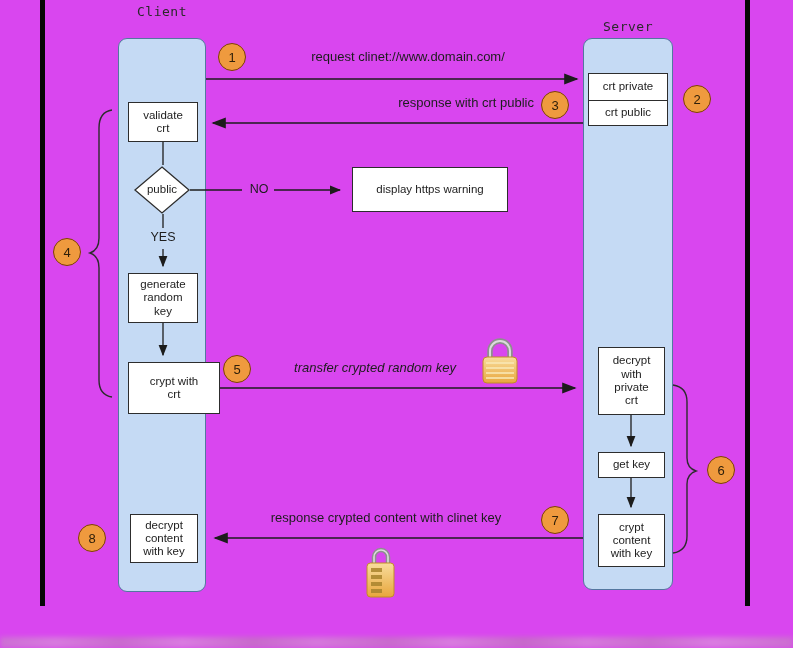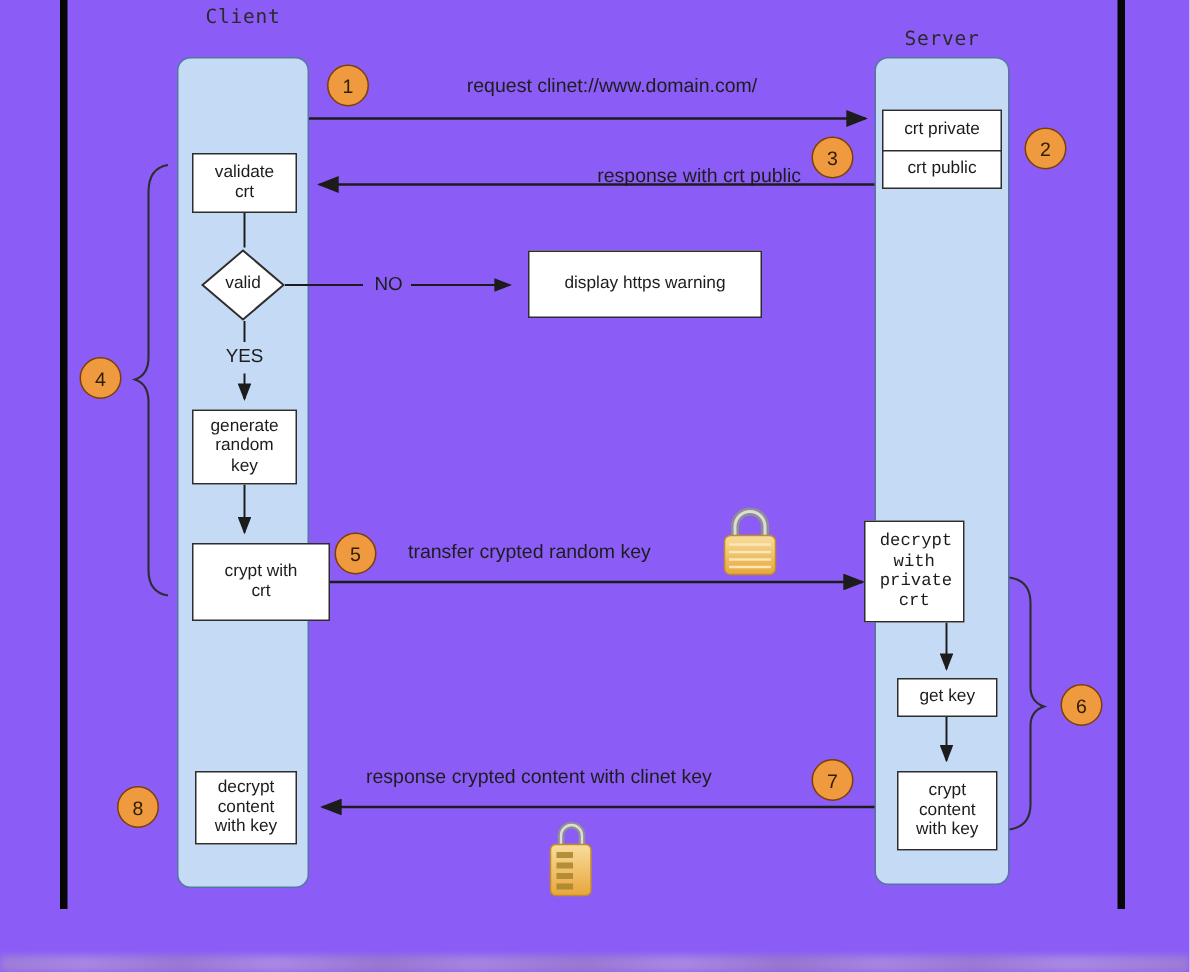--- a/index.html
+++ b/index.html
@@ -4,7 +4,7 @@
 <style>
   html,body{margin:0;padding:0;background:#ffffff;}
   .canvas{
-    position:relative;width:793px;height:648px;background:#8b5cf6;overflow:hidden;
+    position:relative;width:793px;height:648px;background:#d946ef;overflow:hidden;
     font-family:"Liberation Sans",sans-serif;color:#1c1c1c;
   }
   .vbar{position:absolute;top:0;width:5px;height:606px;background:#070707;}

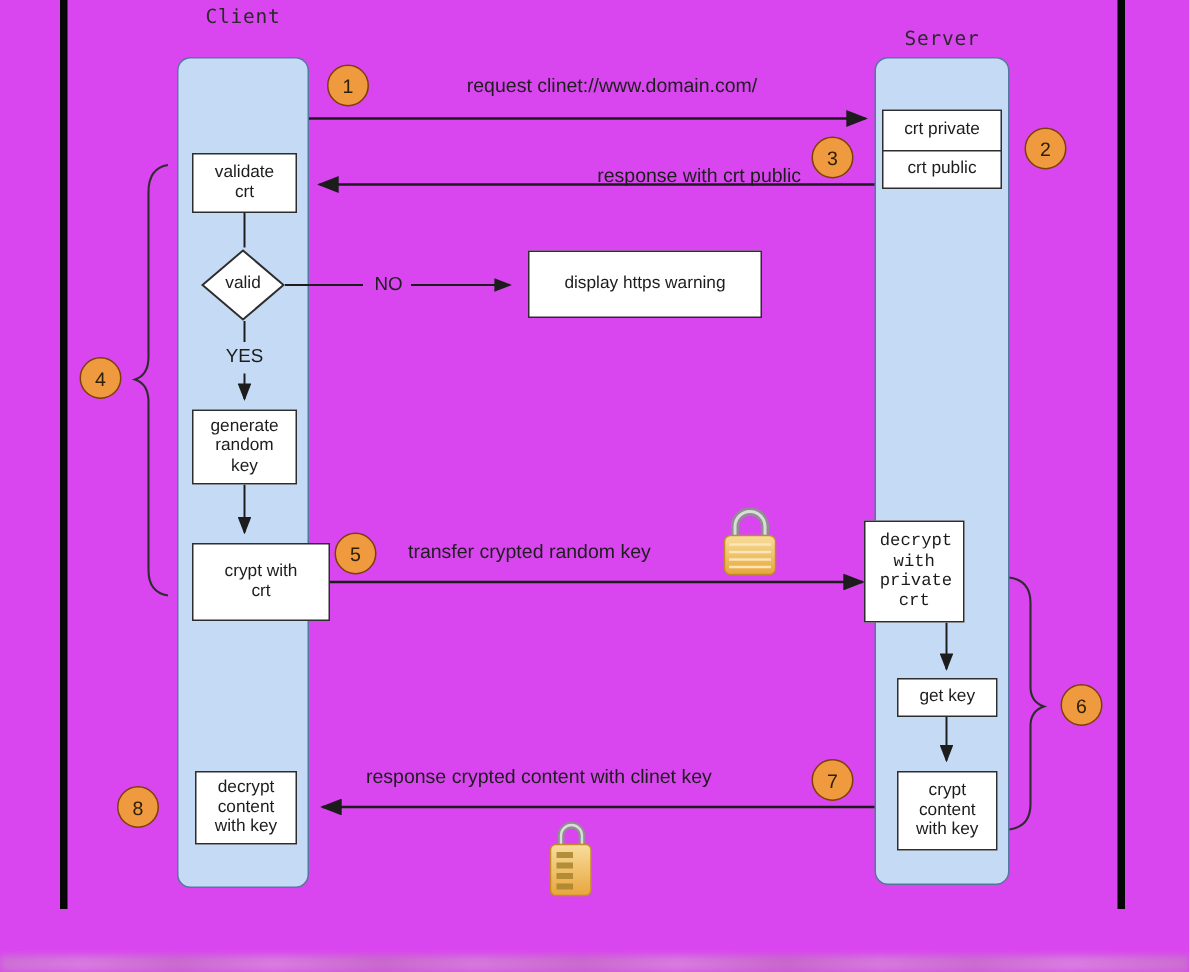--- a/index.html
+++ b/index.html
@@ -47,7 +47,7 @@
   .n-cryptcontent>span{width:50px;}
   .free-label{position:absolute;font-size:13px;color:#1d1d1d;z-index:3;}
   .l-request{left:250px;top:49px;width:316px;text-align:center;}
-  .l-response{left:246px;top:95px;width:288px;text-align:right;margin-top:14px;}
+  .l-response{left:246px;top:95px;width:288px;text-align:right;}
   .l-transfer{left:272px;top:360px;width:206px;text-align:left;}
   .l-response2{left:244px;top:510px;width:284px;}
   .l-no{left:244px;top:182px;width:30px;text-align:center;font-size:12.5px;}

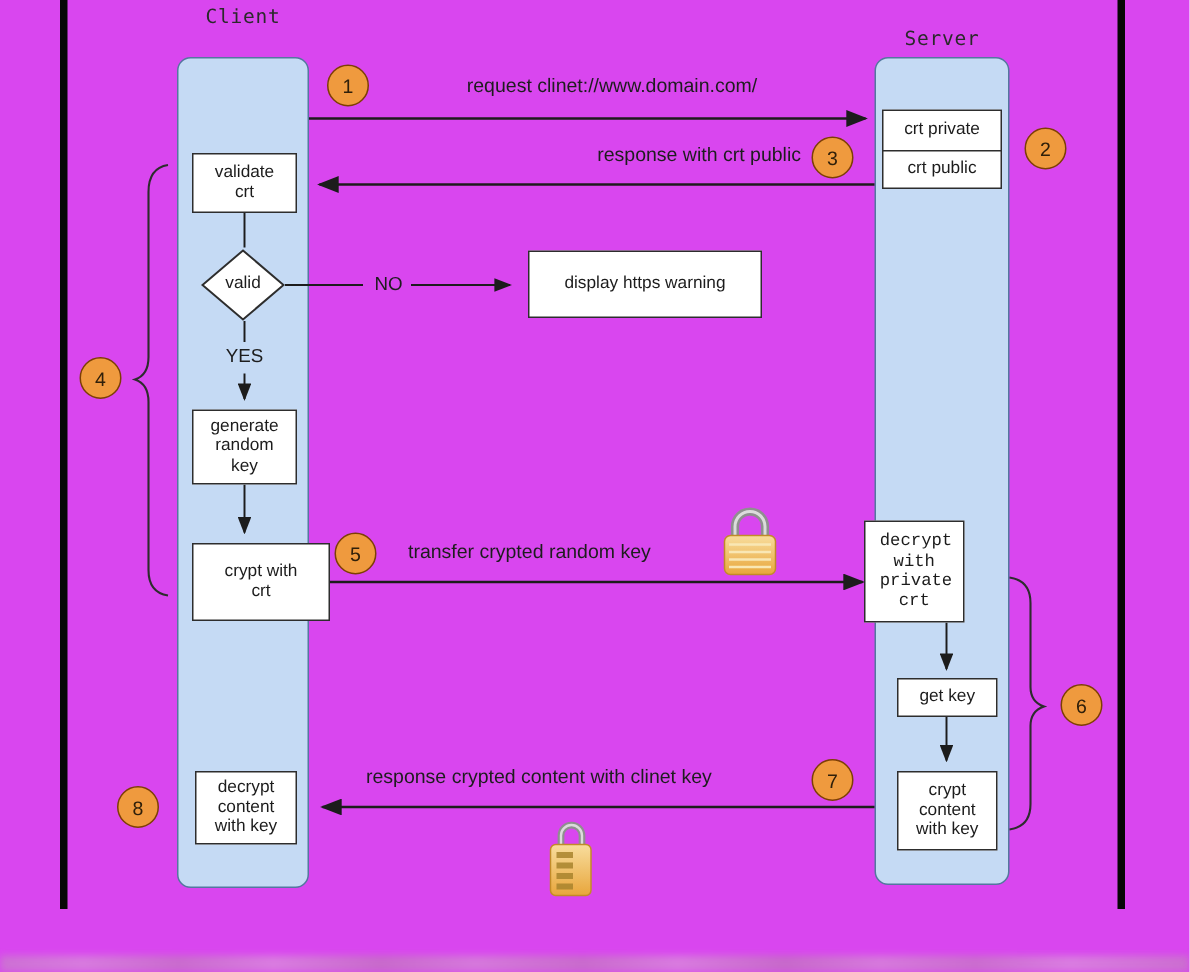--- a/index.html
+++ b/index.html
@@ -138,7 +138,7 @@
   <div class="node n-validate">
       <span>validate crt</span>
     </div>
-  <div class="free-label l-valid">valid</div>
+  <div class="free-label l-valid">public</div>
   <div class="node n-warning">
       <span>display https warning</span>
     </div>

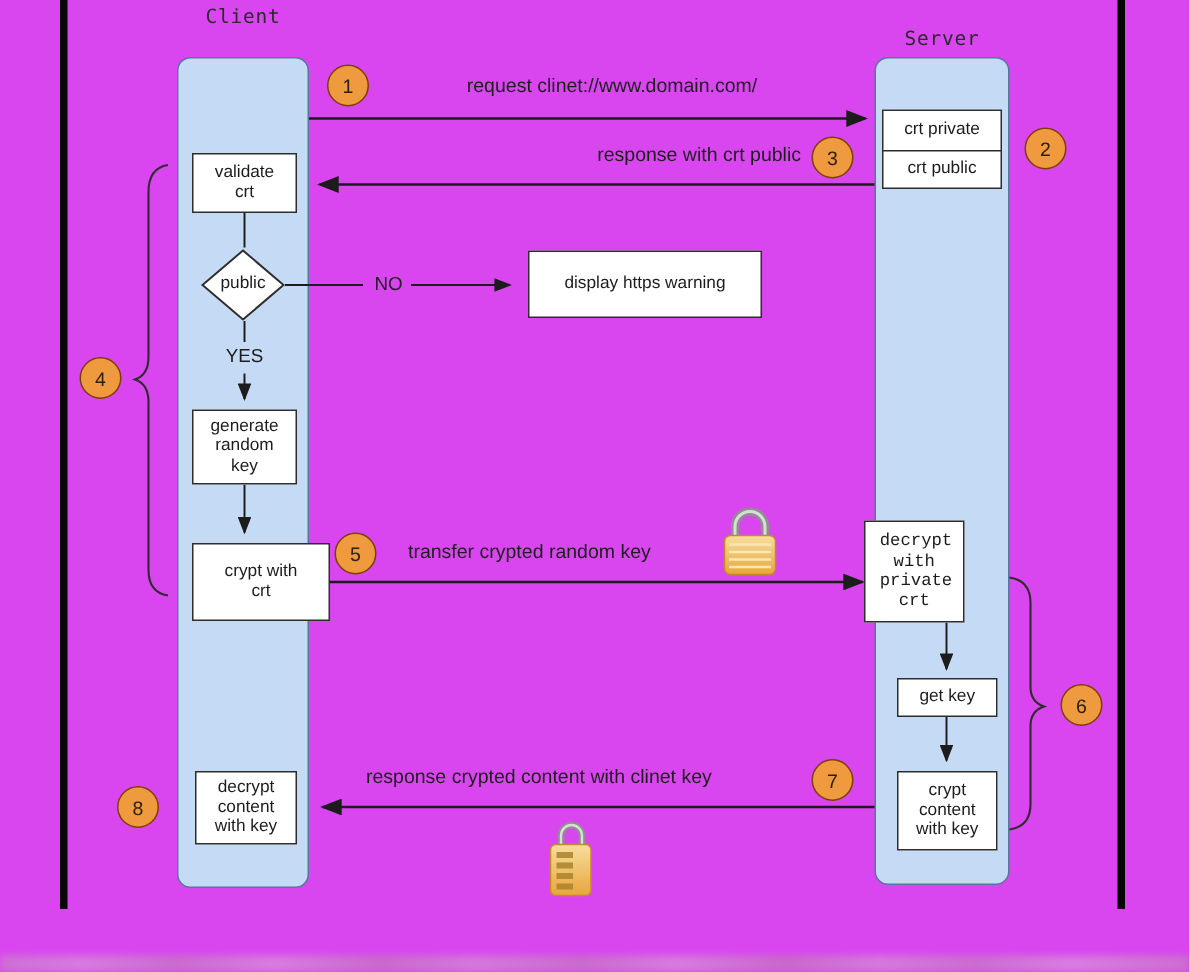--- a/index.html
+++ b/index.html
@@ -48,7 +48,7 @@
   .free-label{position:absolute;font-size:13px;color:#1d1d1d;z-index:3;}
   .l-request{left:250px;top:49px;width:316px;text-align:center;}
   .l-response{left:246px;top:95px;width:288px;text-align:right;}
-  .l-transfer{left:272px;top:360px;width:206px;text-align:left;}
+  .l-transfer{left:272px;top:360px;width:206px;text-align:center;font-style:italic;}
   .l-response2{left:244px;top:510px;width:284px;}
   .l-no{left:244px;top:182px;width:30px;text-align:center;font-size:12.5px;}
   .l-yes{left:141px;top:230px;width:44px;text-align:center;font-size:12.5px;}

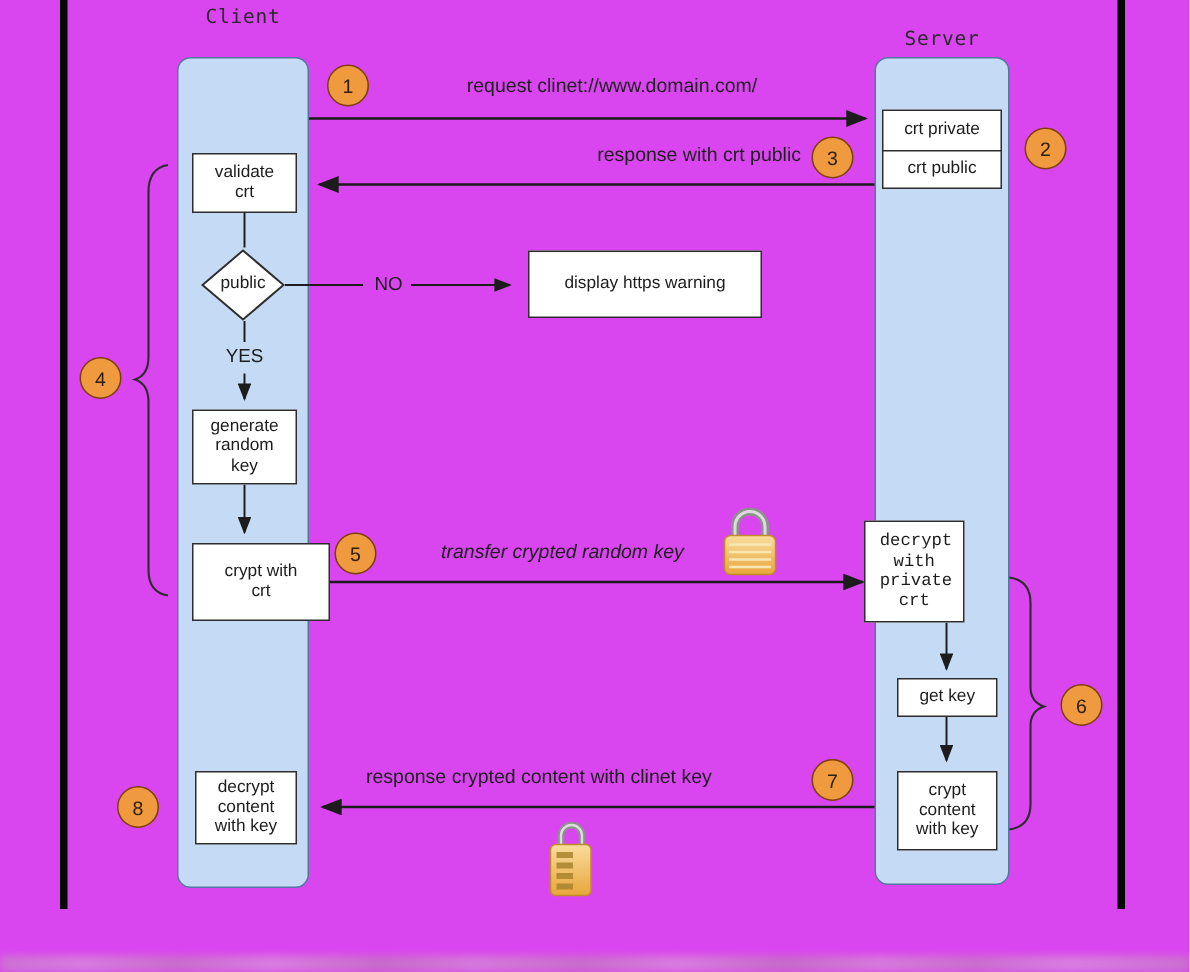--- a/index.html
+++ b/index.html
@@ -40,7 +40,7 @@
   .n-warning{left:352px;top:167px;width:156px;height:45px;}
   .n-crtprivate{left:588px;top:73px;width:80px;height:28px;}
   .n-crtpublic{left:588px;top:100px;width:80px;height:26px;}
-  .n-decryptprivate{left:576px;top:347px;width:67px;height:68px;font-family:Liberation Mono, monospace;}
+  .n-decryptprivate{left:598px;top:347px;width:67px;height:68px;}
   .n-decryptprivate>span{width:46px;}
   .n-getkey{left:598px;top:452px;width:67px;height:26px;}
   .n-cryptcontent{left:598px;top:514px;width:67px;height:53px;justify-content:center;}

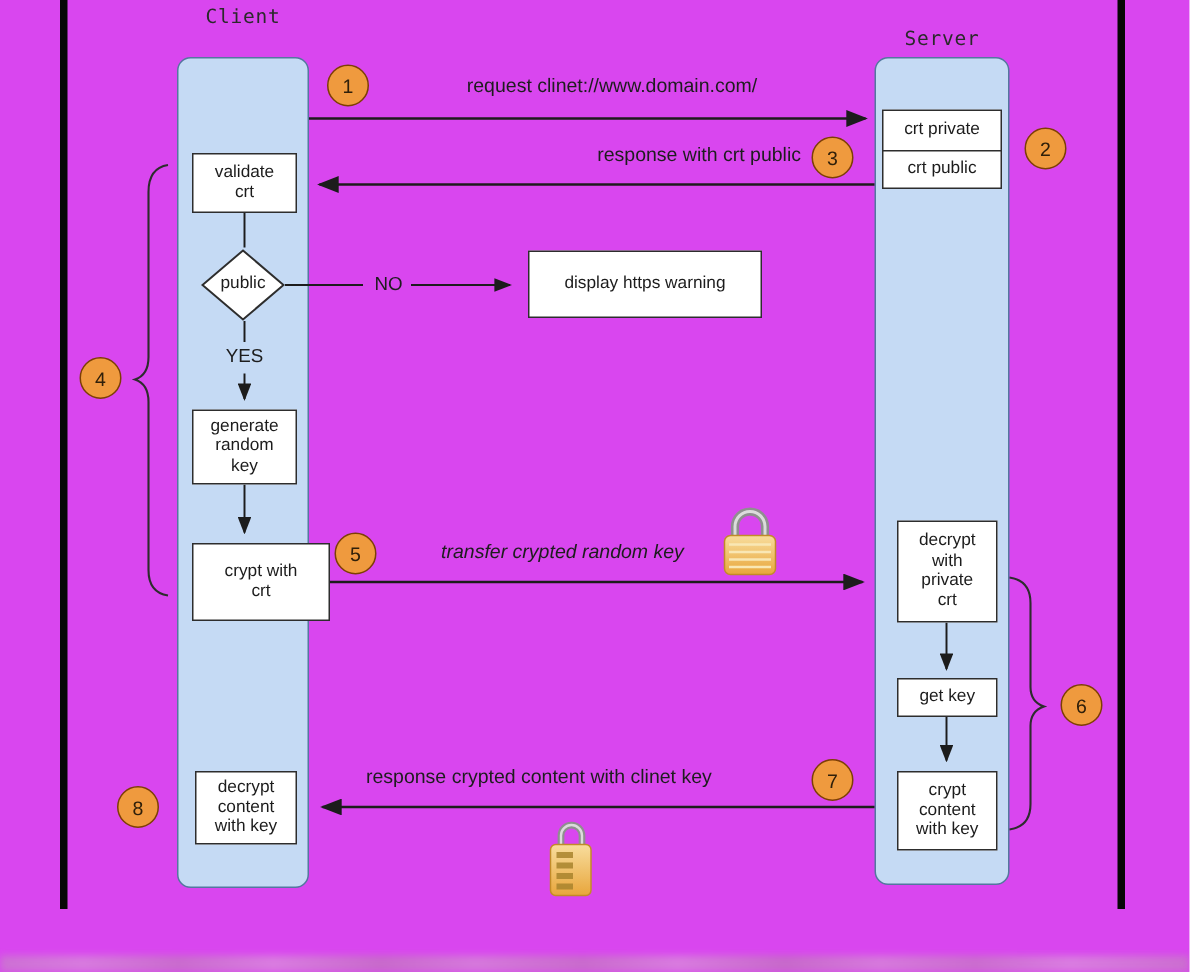--- a/index.html
+++ b/index.html
@@ -49,7 +49,7 @@
   .l-request{left:250px;top:49px;width:316px;text-align:center;}
   .l-response{left:246px;top:95px;width:288px;text-align:right;}
   .l-transfer{left:272px;top:360px;width:206px;text-align:center;font-style:italic;}
-  .l-response2{left:244px;top:510px;width:284px;}
+  .l-response2{left:244px;top:510px;width:284px;text-align:center;}
   .l-no{left:244px;top:182px;width:30px;text-align:center;font-size:12.5px;}
   .l-yes{left:141px;top:230px;width:44px;text-align:center;font-size:12.5px;}
   .l-valid{left:135px;top:183px;width:54px;text-align:center;font-size:11.5px;z-index:3;}

